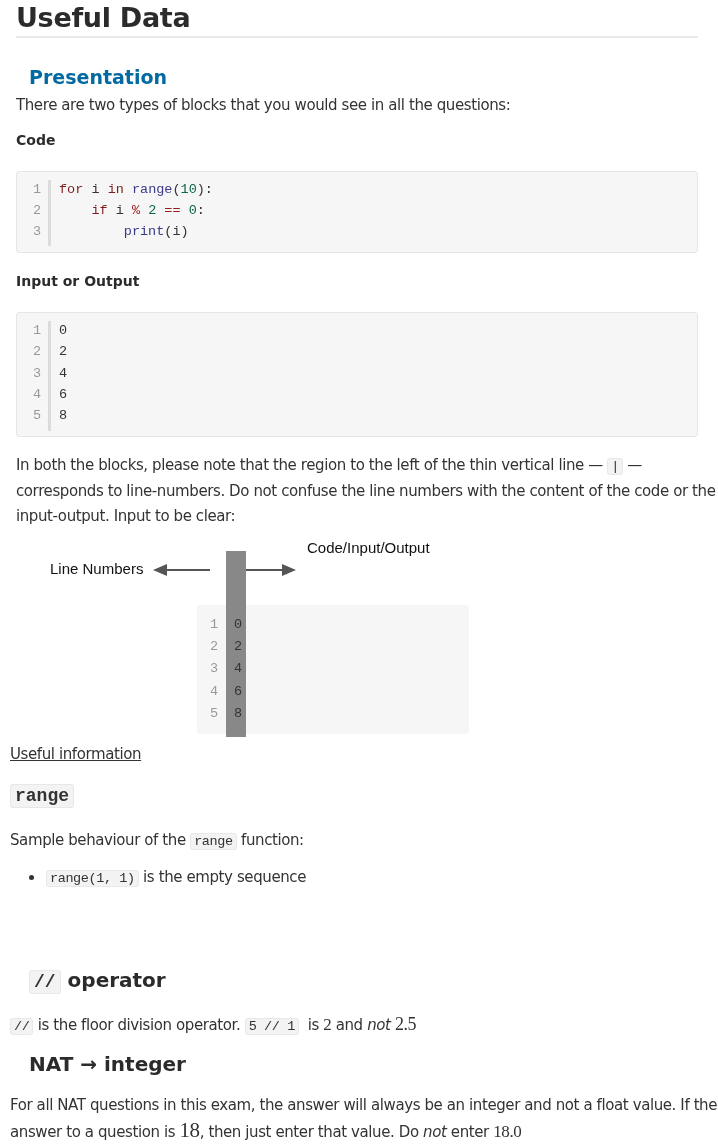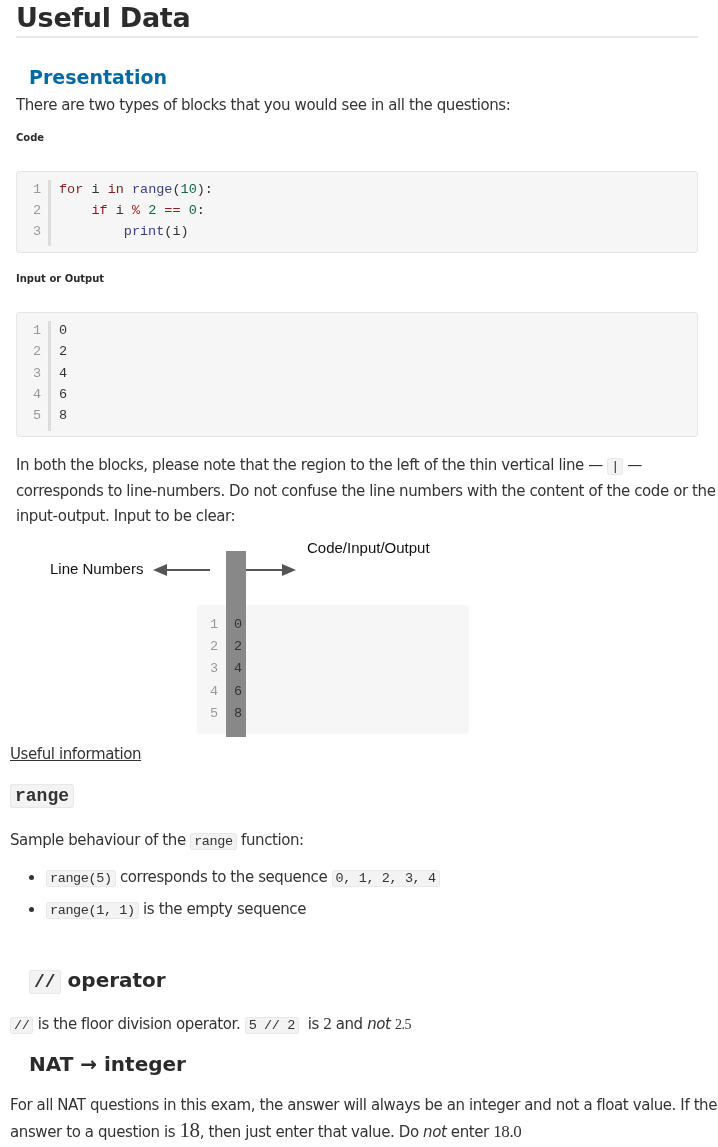--- a/index.html
+++ b/index.html
@@ -17,7 +17,7 @@
            font-family:"DejaVu Sans", sans-serif; }
   p.txt { position:absolute; margin:0; font-size:15px; color:#333; line-height:26px;
           font-family:"DejaVu Sans", sans-serif; letter-spacing:-0.4px; }
-  h4.lbl { position:absolute; margin:0; font-size:10px; font-weight:bold; color:#2b2b2b;
+  h4.lbl { position:absolute; margin:0; font-size:14px; font-weight:bold; color:#2b2b2b;
            font-family:"DejaVu Sans", sans-serif; }
 
   .codeblock { position:absolute; left:16px; width:682px; background:#f6f6f6; border:1px solid #e6e6e6;

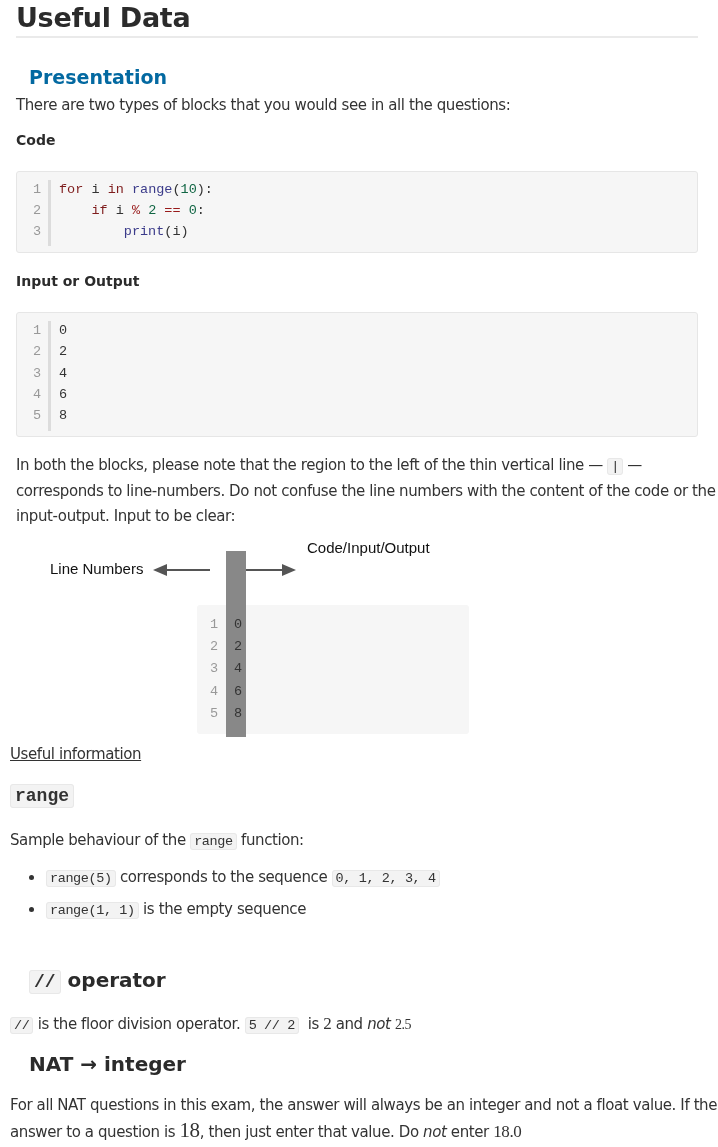--- a/index.html
+++ b/index.html
@@ -127,7 +127,6 @@
 <p class="txt" style="left:10px; top:827px;"><span>Sample behaviour of the</span> <span class="inline-code">range</span> <span>function:</span></p>
 
 <ul class="bullets">
-  <li><span class="inline-code">range(5)</span> <span>corresponds to the sequence</span> <span class="inline-code">0, 1, 2, 3, 4</span></li>
   <li><span class="inline-code">range(1, 1)</span> <span>is the empty sequence</span></li>
 </ul>
 

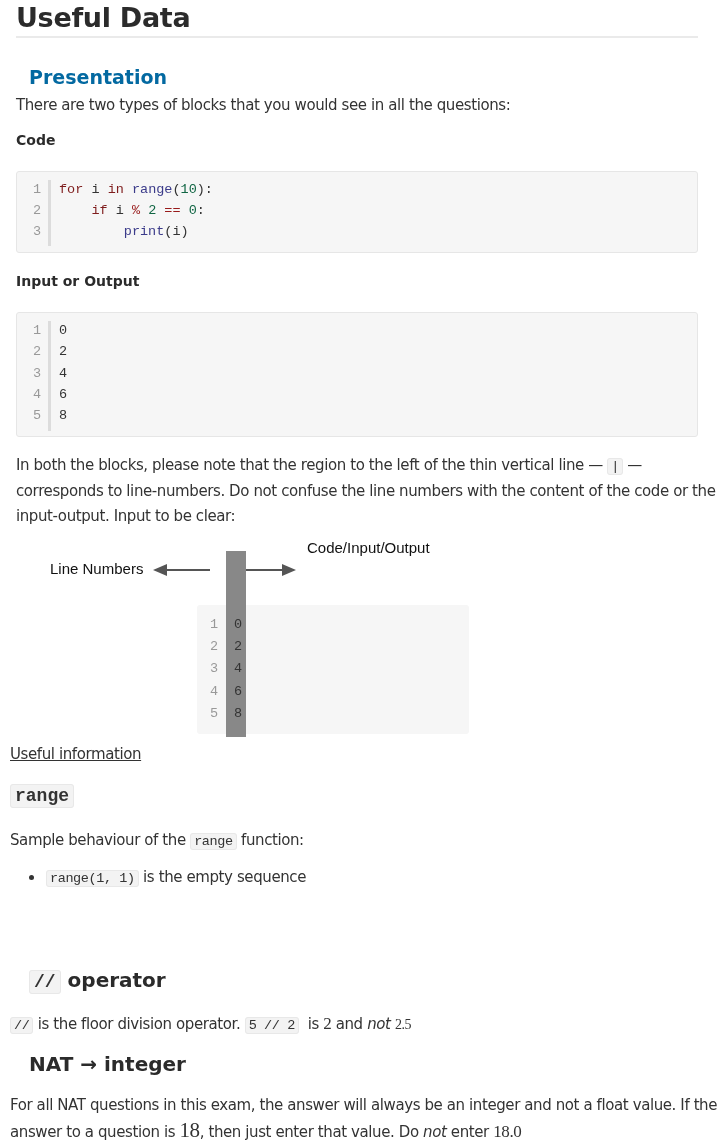--- a/index.html
+++ b/index.html
@@ -135,7 +135,7 @@
   <span>operator</span>
 </div>
 
-<p class="txt" style="left:10px; top:1011px;"><span class="inline-code">//</span> <span>is the floor division operator.</span> <span class="inline-code">5 // 2</span>&nbsp; <span>is</span> <span class="serif" style="font-size:17px;">2</span> <span>and</span> <em>not</em> <span class="serif" style="font-size:14px;">2.5</span></p>
+<p class="txt" style="left:10px; top:1011px;"><span class="inline-code">//</span> <span>is the floor division operator.</span> <span class="inline-code">5 // 1</span>&nbsp; <span>is</span> <span class="serif" style="font-size:17px;">2</span> <span>and</span> <em>not</em> <span class="serif" style="font-size:14px;">2.5</span></p>
 
 <div class="abs sans" style="left:10px; top:1052px; font-size:20px; font-weight:bold; color:#2b2b2b;">NAT → integer</div>
 

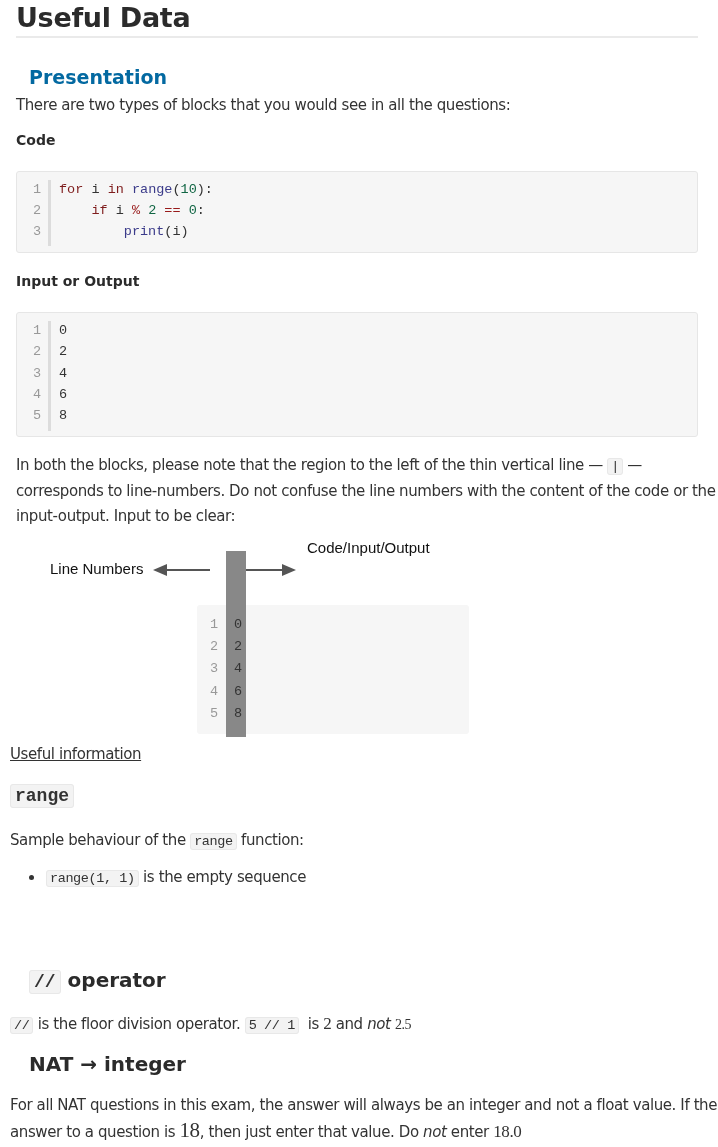--- a/index.html
+++ b/index.html
@@ -135,7 +135,7 @@
   <span>operator</span>
 </div>
 
-<p class="txt" style="left:10px; top:1011px;"><span class="inline-code">//</span> <span>is the floor division operator.</span> <span class="inline-code">5 // 1</span>&nbsp; <span>is</span> <span class="serif" style="font-size:17px;">2</span> <span>and</span> <em>not</em> <span class="serif" style="font-size:14px;">2.5</span></p>
+<p class="txt" style="left:10px; top:1011px;"><span class="inline-code">//</span> <span>is the floor division operator.</span> <span class="inline-code">5 // 1</span>&nbsp; <span>is</span> <span class="serif" style="font-size:17px;">2</span> <span>and</span> <em>not</em> <span class="serif" style="font-size:18px;">2.5</span></p>
 
 <div class="abs sans" style="left:10px; top:1052px; font-size:20px; font-weight:bold; color:#2b2b2b;">NAT → integer</div>
 

